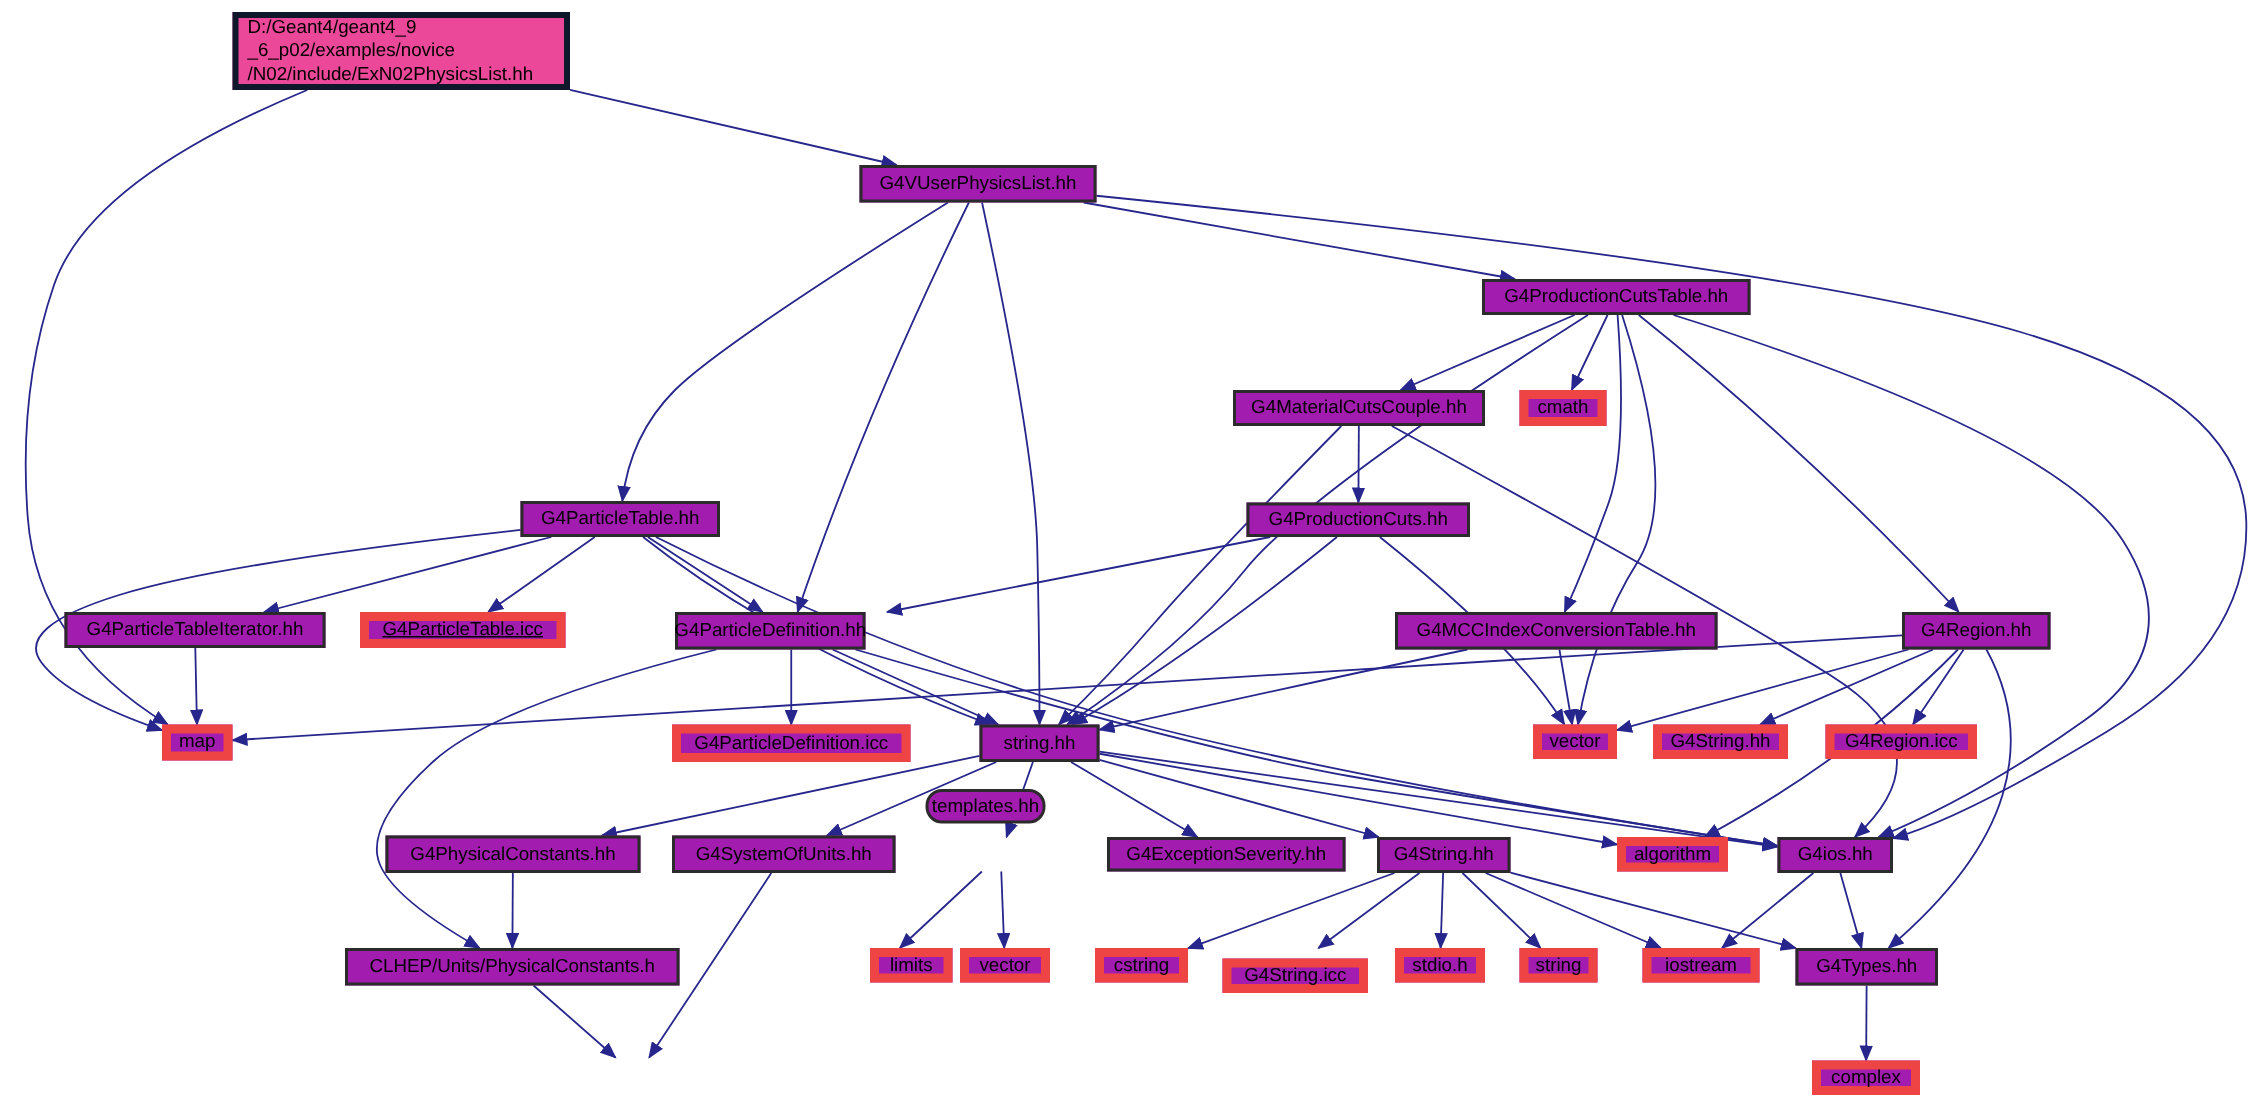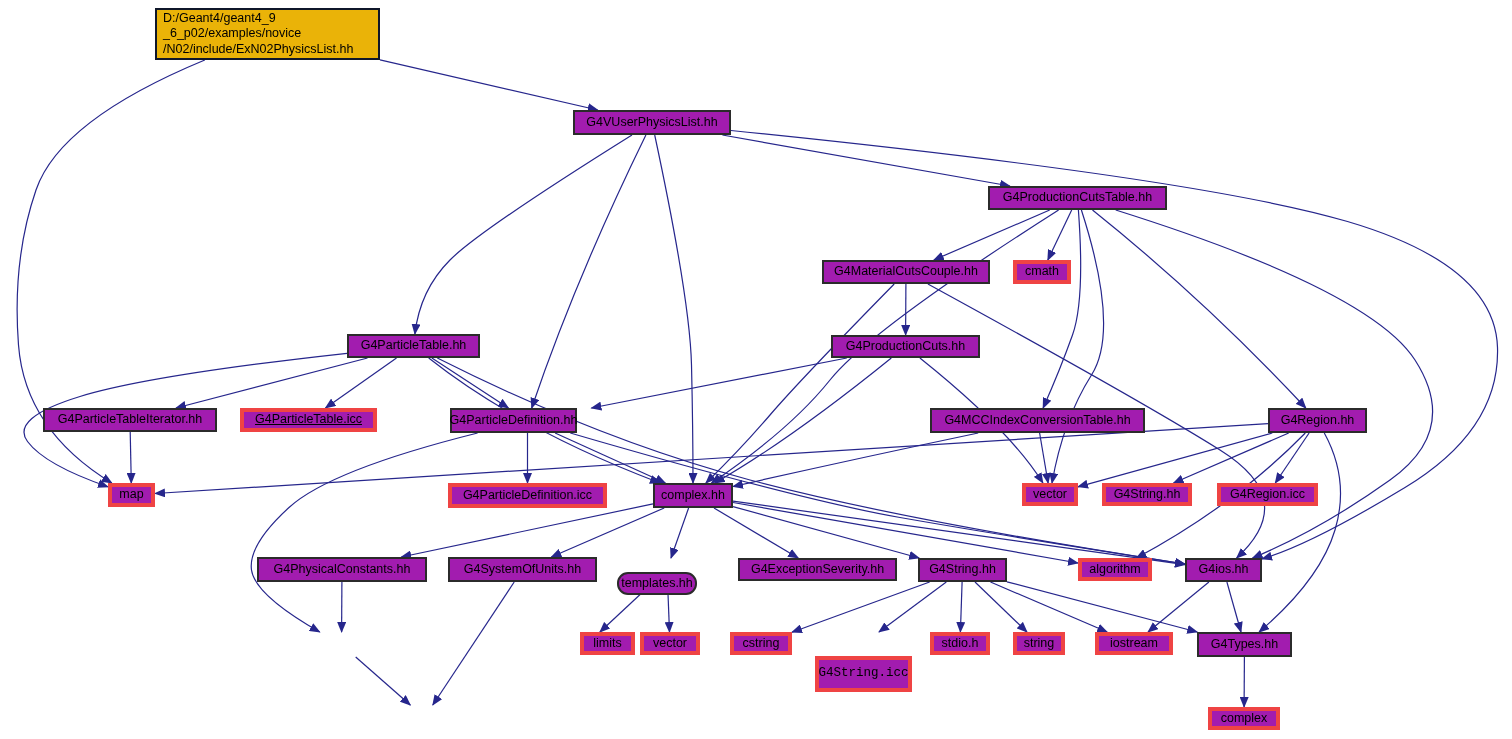--- a/index.html
+++ b/index.html
@@ -11,7 +11,7 @@
         font-size:12.5px;color:#000;white-space:pre-line;line-height:1.25;
         text-align:center;z-index:2;}
   .node.pale{border:4px solid #ef4444;}
-  .node.root{background:#eab308;border:2px solid #0f172a;justify-content:flex-start;
+  .node.root{background:#ec4899;border:4px solid #0f172a;justify-content:flex-start;
              text-align:left;padding-left:6px;}
 </style>
 </head>

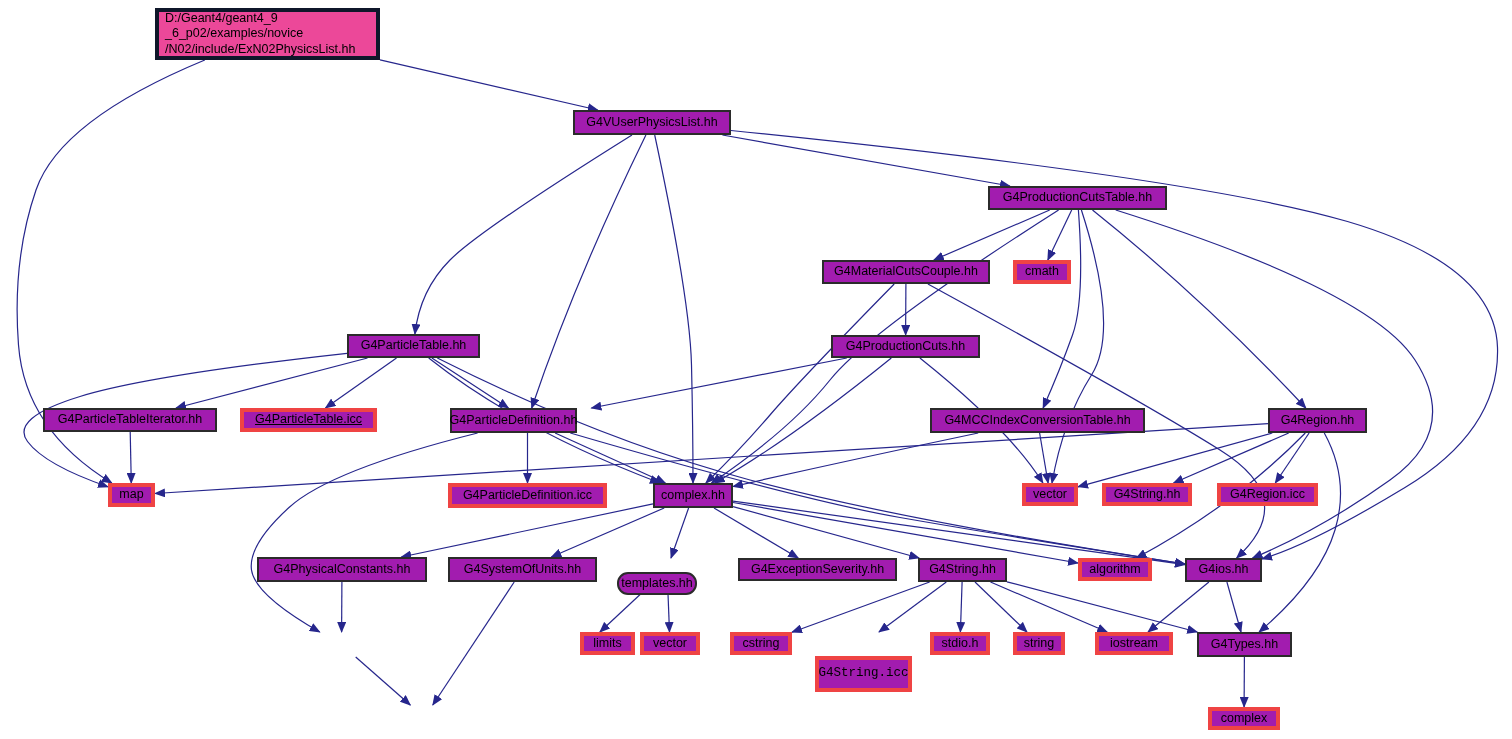--- a/index.html
+++ b/index.html
@@ -10,7 +10,7 @@
         box-sizing:border-box;background:#a21caf;border:2px solid #2b2b2b;
         font-size:12.5px;color:#000;white-space:pre-line;line-height:1.25;
         text-align:center;z-index:2;}
-  .node.pale{border:4px solid #ef4444;}
+  .node.pale{border:6px solid #ef4444;}
   .node.root{background:#ec4899;border:4px solid #0f172a;justify-content:flex-start;
              text-align:left;padding-left:6px;}
 </style>

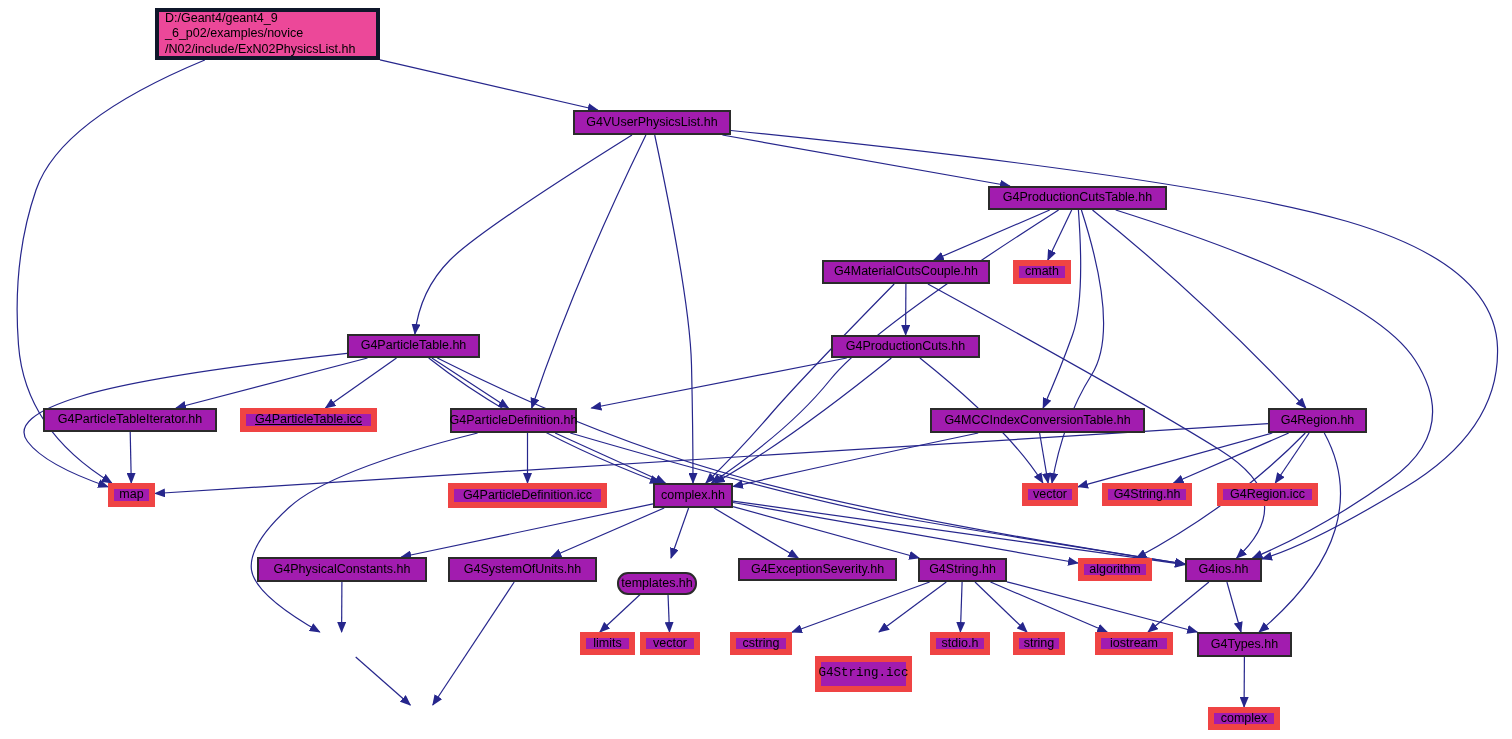--- a/index.html
+++ b/index.html
@@ -101,7 +101,7 @@
     <div class="node" style="left: 1268px; top: 408px; width: 99px; height: 25px;">G4Region.hh</div>
     <div class="node pale" style="left: 108px; top: 483px; width: 47px; height: 24px;">map</div>
     <div class="node pale" style="left: 448px; top: 483px; width: 159px; height: 25px;">G4ParticleDefinition.icc</div>
-    <div class="node" style="left: 653px; top: 483px; width: 80px; height: 25px;">complex.hh</div>
+    <div class="node" style="left: 653px; top: 483px; width: 80px; height: 25px;">string.hh</div>
     <div class="node pale" style="left: 1022px; top: 483px; width: 56px; height: 23px;">vector</div>
     <div class="node pale" style="left: 1102px; top: 483px; width: 90px; height: 23px;">G4String.hh</div>
     <div class="node pale" style="left: 1217px; top: 483px; width: 101px; height: 23px;">G4Region.icc</div>

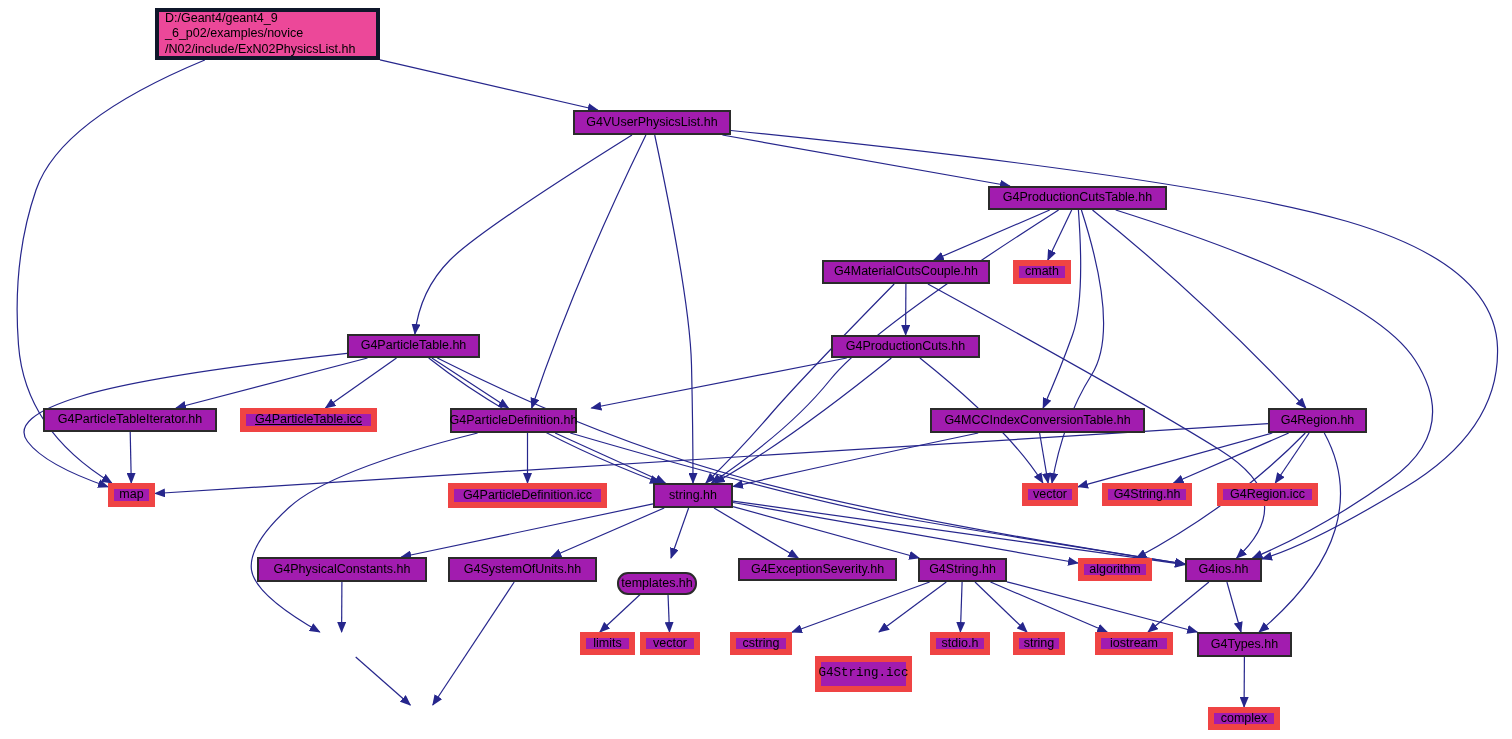--- a/index.html
+++ b/index.html
@@ -107,7 +107,7 @@
     <div class="node pale" style="left: 1217px; top: 483px; width: 101px; height: 23px;">G4Region.icc</div>
     <div class="node" style="left: 257px; top: 557px; width: 170px; height: 25px;">G4PhysicalConstants.hh</div>
     <div class="node" style="left: 448px; top: 557px; width: 149px; height: 25px;">G4SystemOfUnits.hh</div>
-    <div class="node" style="left: 617px; top: 572px; width: 80px; height: 23px; border-radius: 11px;">templates.hh</div>
+    <div class="node" style="left: 617px; top: 526px; width: 80px; height: 23px; border-radius: 11px;">templates.hh</div>
     <div class="node" style="left: 738px; top: 558px; width: 159px; height: 23px;">G4ExceptionSeverity.hh</div>
     <div class="node" style="left: 918px; top: 558px; width: 89px; height: 24px;">G4String.hh</div>
     <div class="node pale" style="left: 1078px; top: 558px; width: 74px; height: 23px;">algorithm</div>

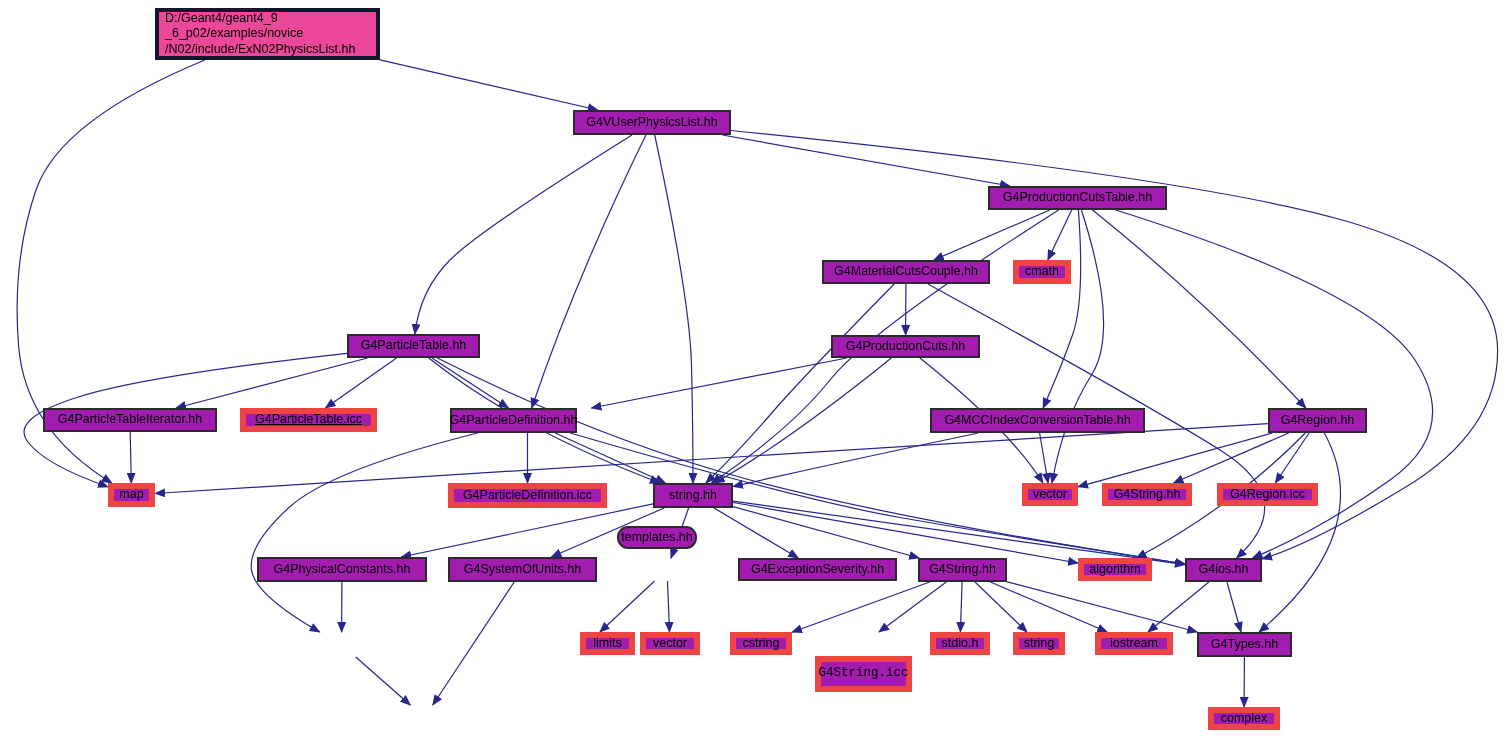--- a/index.html
+++ b/index.html
@@ -112,6 +112,7 @@
     <div class="node" style="left: 918px; top: 558px; width: 89px; height: 24px;">G4String.hh</div>
     <div class="node pale" style="left: 1078px; top: 558px; width: 74px; height: 23px;">algorithm</div>
     <div class="node" style="left: 1185px; top: 558px; width: 77px; height: 24px;">G4ios.hh</div>
+    <div class="node" style="left: 230px; top: 632px; width: 223px; height: 25px;">CLHEP/Units/PhysicalConstants.h</div>
     <div class="node pale" style="left: 580px; top: 632px; width: 55px; height: 23px;">limits</div>
     <div class="node pale" style="left: 640px; top: 632px; width: 60px; height: 23px;">vector</div>
     <div class="node pale" style="left: 730px; top: 632px; width: 62px; height: 23px;">cstring</div>

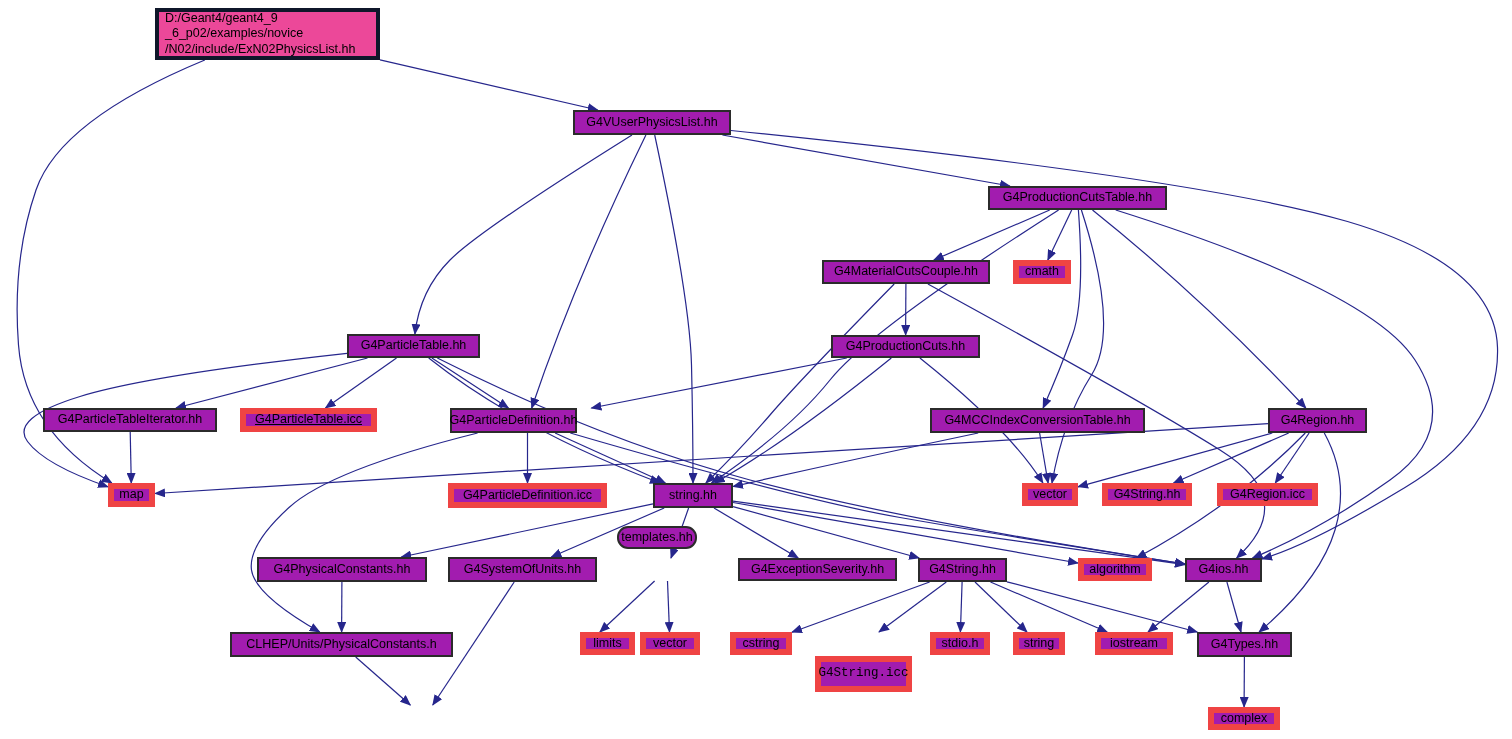--- a/index.html
+++ b/index.html
@@ -116,7 +116,7 @@
     <div class="node pale" style="left: 580px; top: 632px; width: 55px; height: 23px;">limits</div>
     <div class="node pale" style="left: 640px; top: 632px; width: 60px; height: 23px;">vector</div>
     <div class="node pale" style="left: 730px; top: 632px; width: 62px; height: 23px;">cstring</div>
-    <div class="node pale" style="left: 815px; top: 656px; width: 97px; height: 36px; font-family: Liberation Mono, monospace;">G4String.icc</div>
+    <div class="node pale" style="left: 815px; top: 639px; width: 97px; height: 23px;">G4String.icc</div>
     <div class="node pale" style="left: 930px; top: 632px; width: 60px; height: 23px;">stdio.h</div>
     <div class="node pale" style="left: 1013px; top: 632px; width: 52px; height: 23px;">string</div>
     <div class="node pale" style="left: 1095px; top: 632px; width: 78px; height: 23px;">iostream</div>

